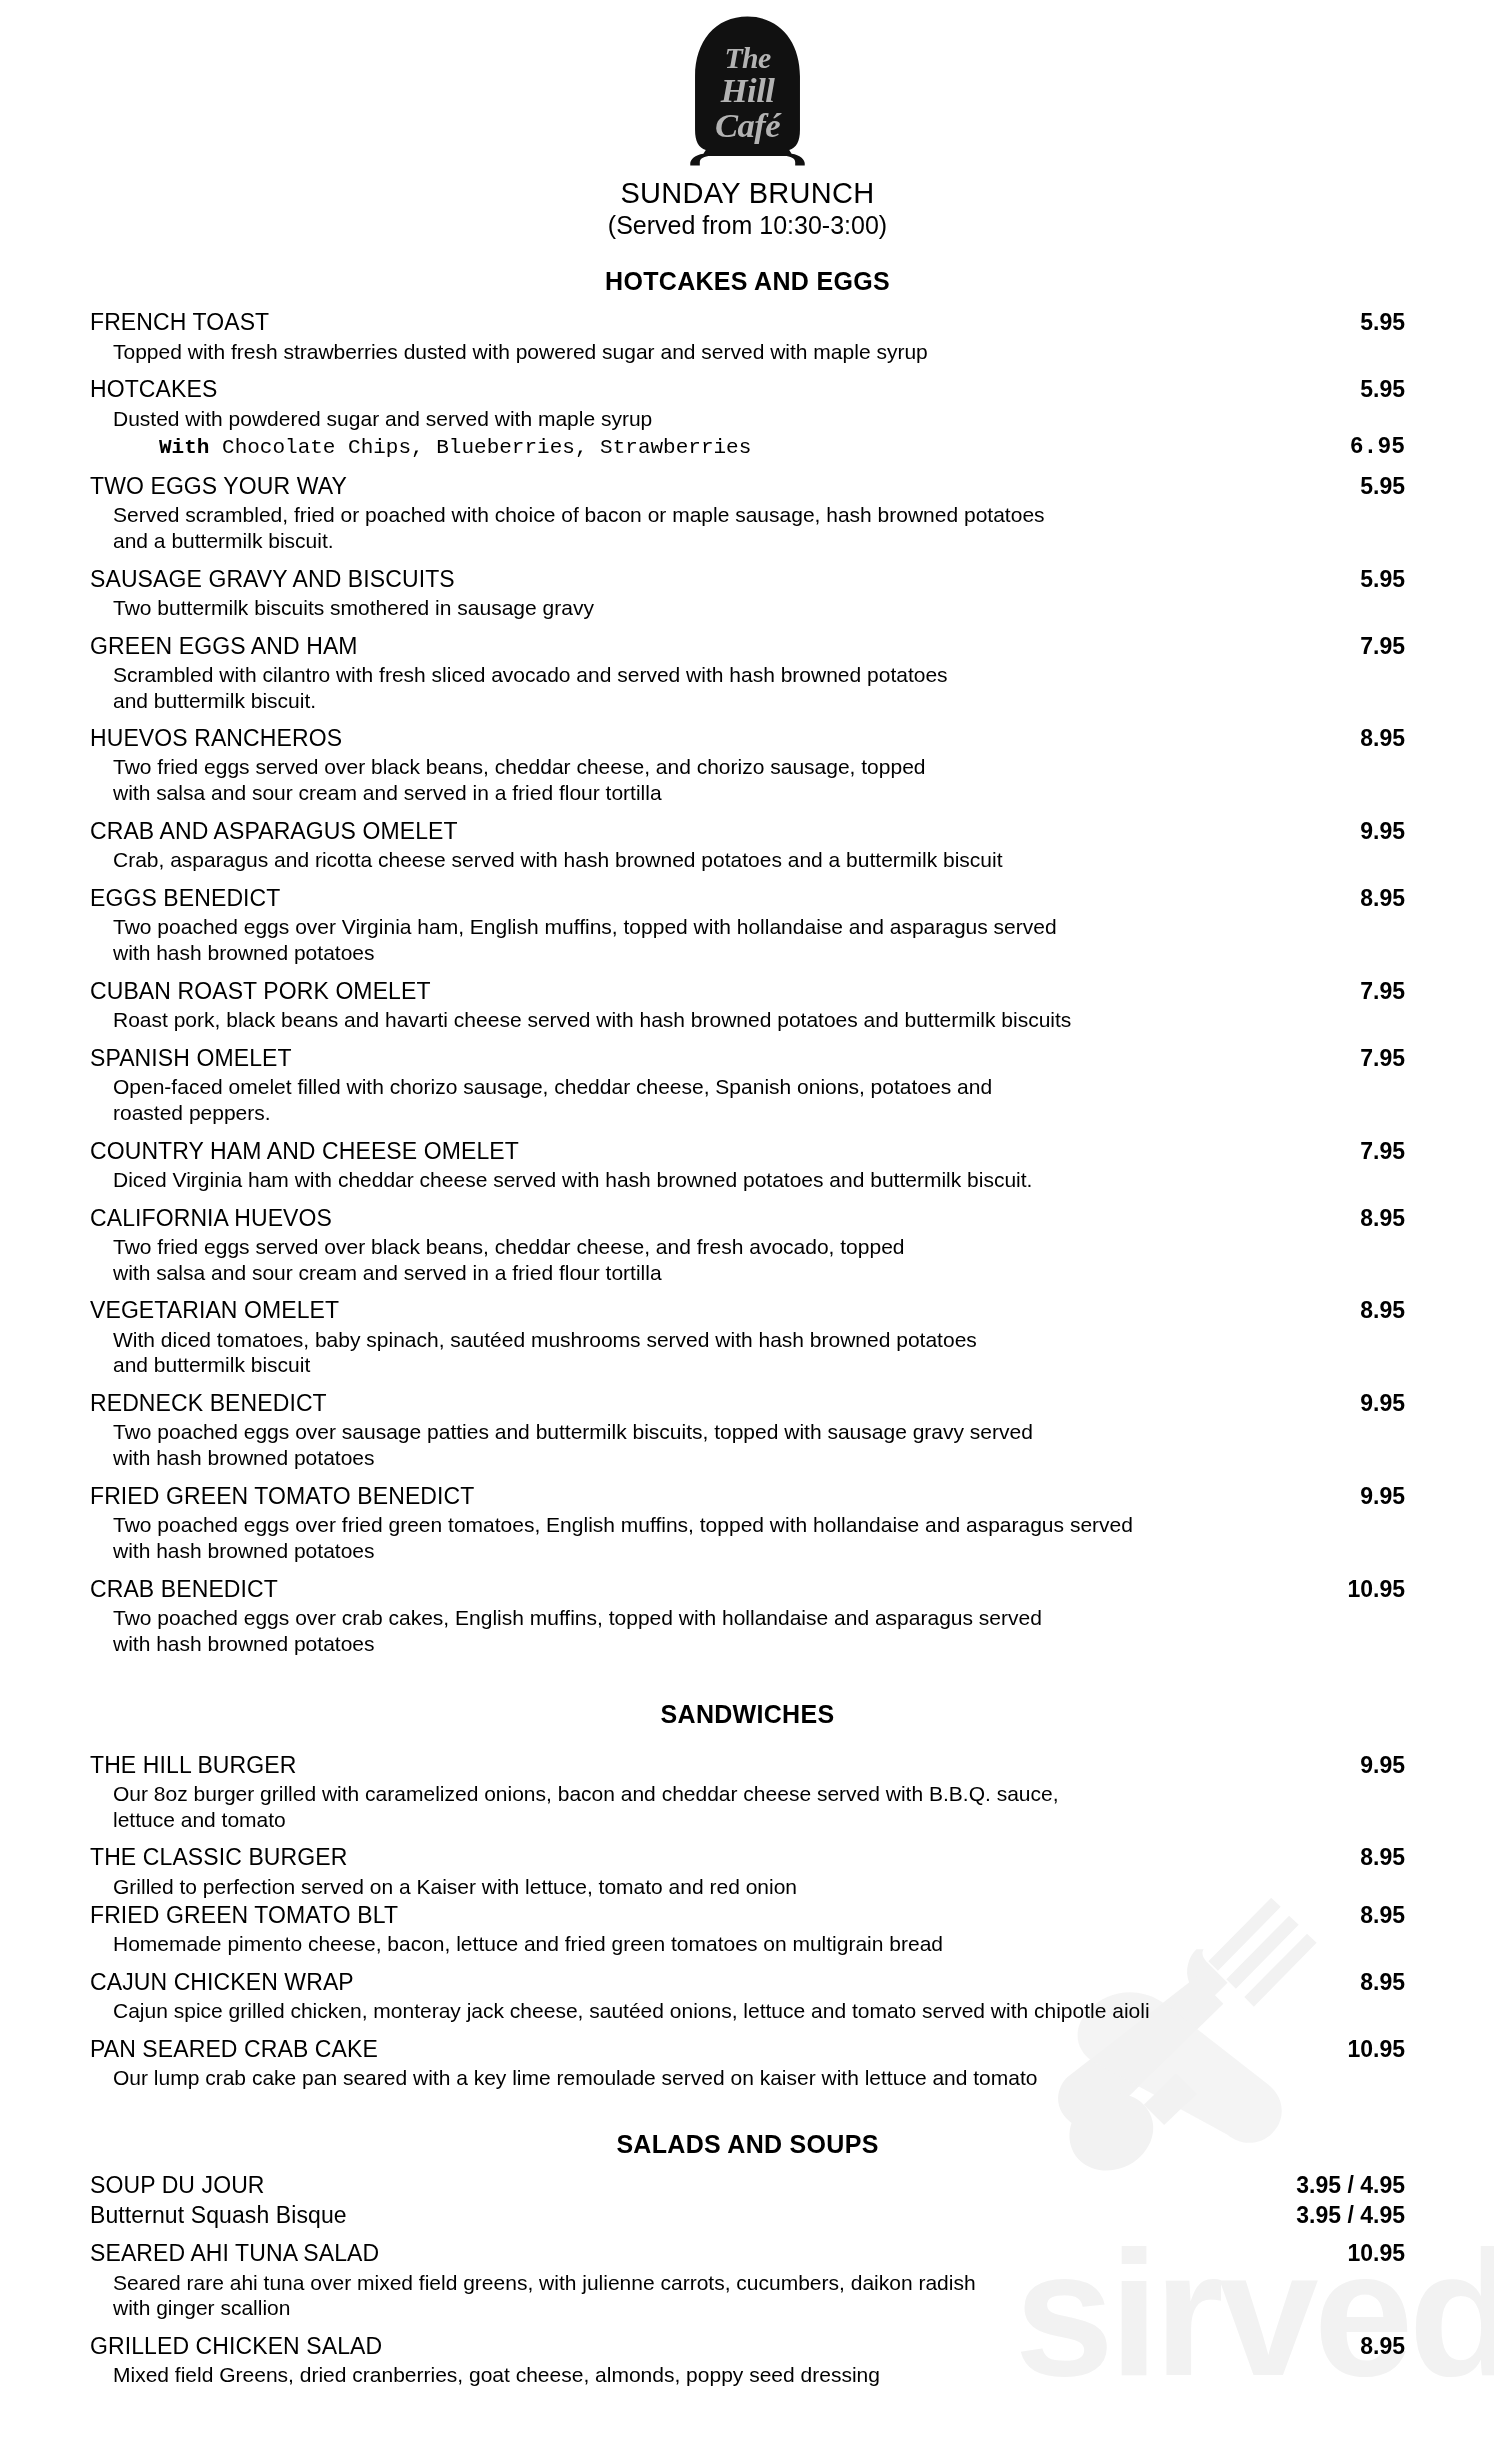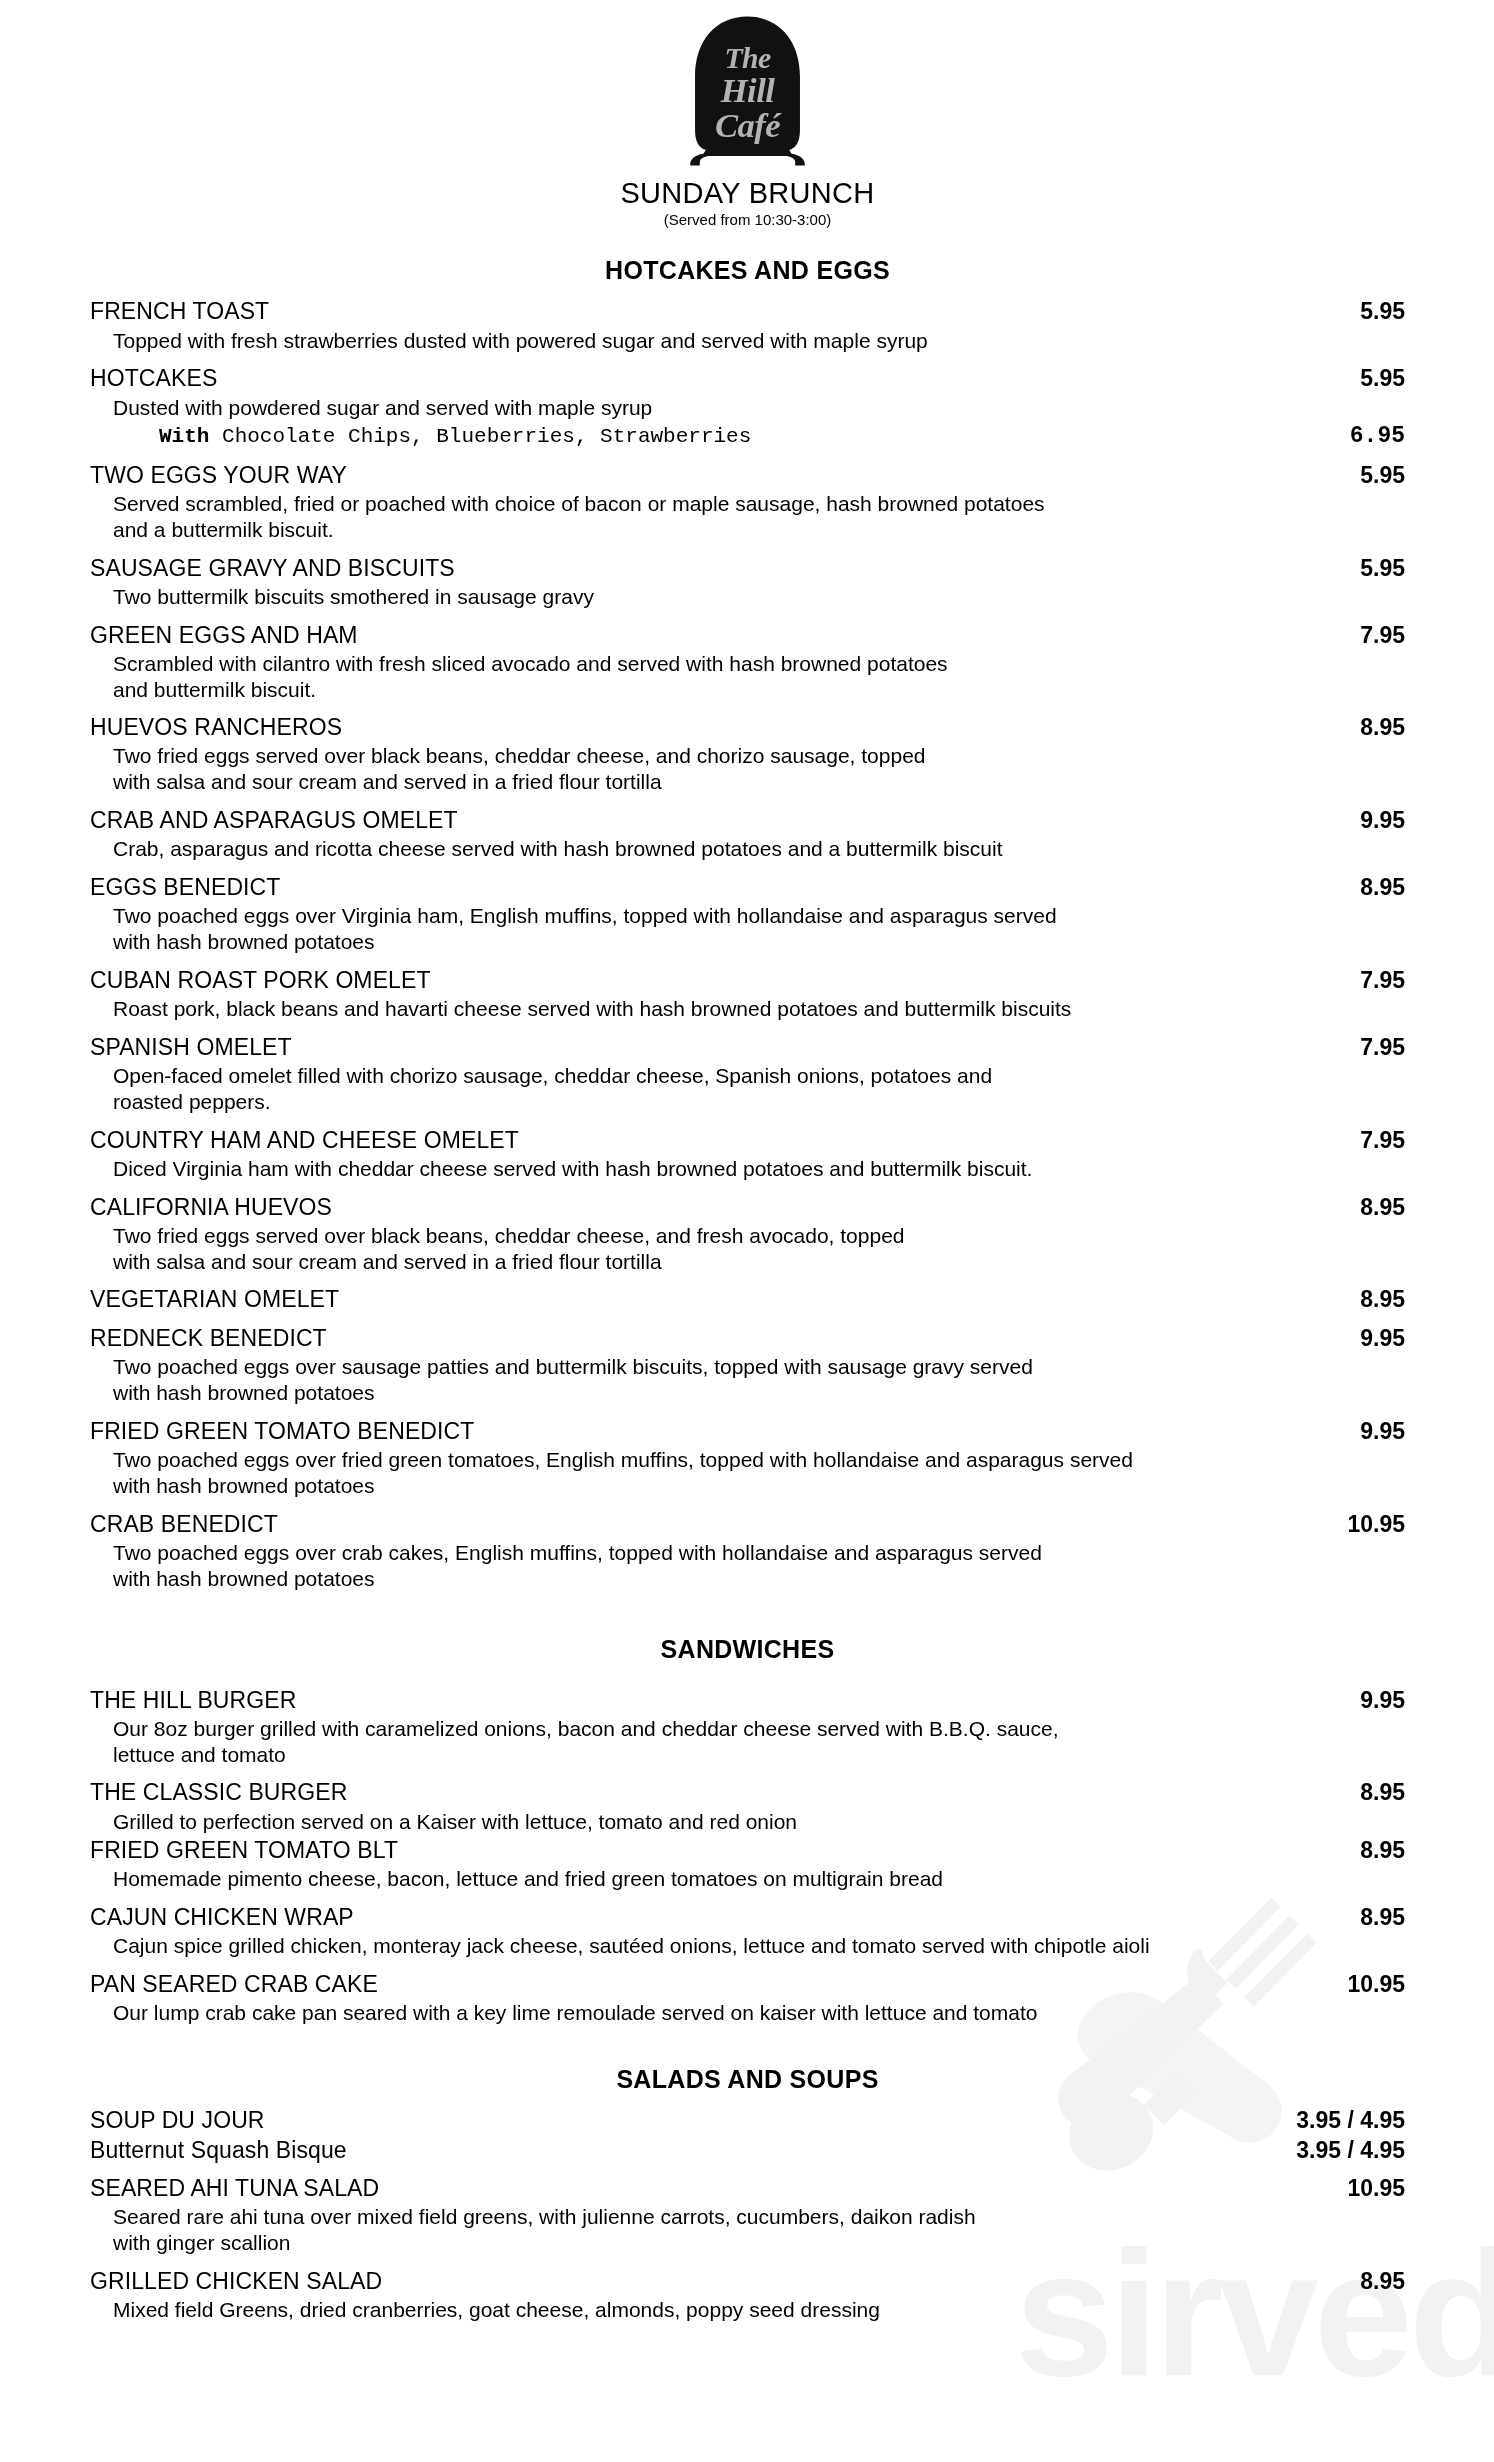--- a/index.html
+++ b/index.html
@@ -70,7 +70,7 @@
     line-height: 1.08;
   }
   #brunch-hours {
-    font-size: 15px;
+    font-size: 25px;
     font-weight: 400;
     margin-top: 2.4px;
     line-height: 1.1;

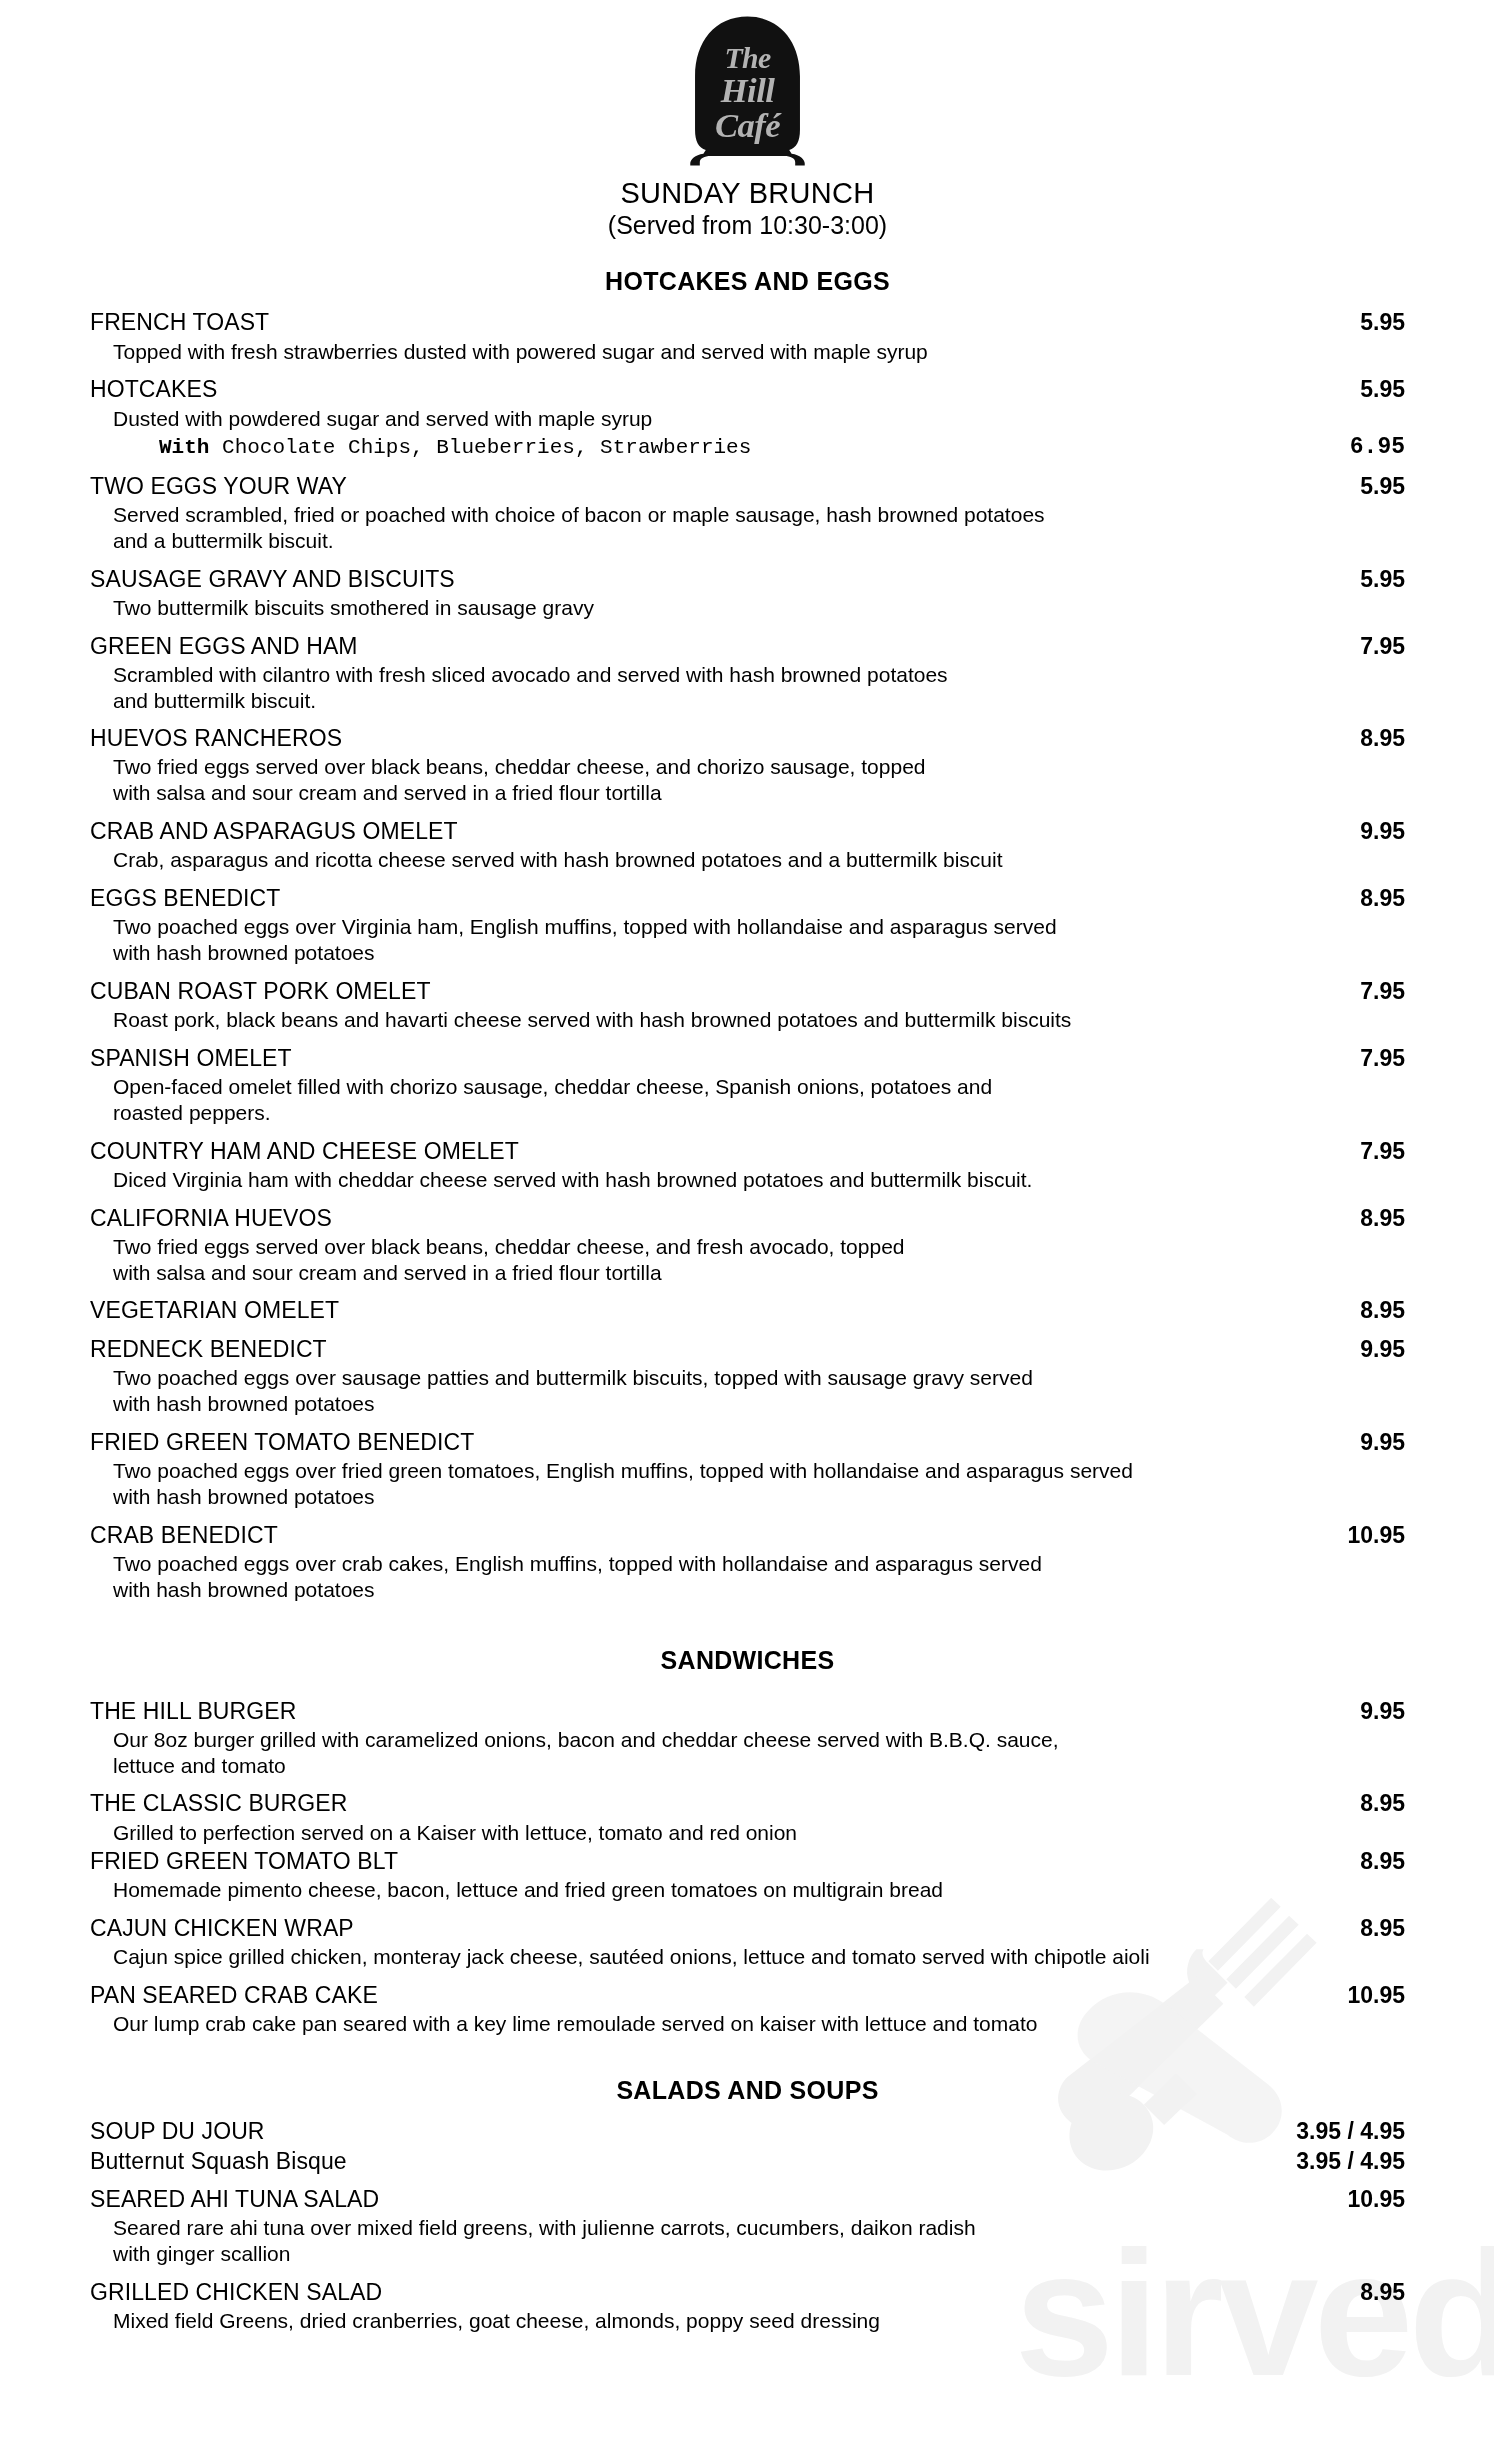--- a/index.html
+++ b/index.html
@@ -343,6 +343,10 @@
             <div class="item-name">VEGETARIAN OMELET</div>
             <div class="item-price">8.95</div>
           </div>
+          <div class="item-desc">
+            <span class="dline">With diced tomatoes, baby spinach, sautéed mushrooms served with hash browned potatoes</span>
+            <span class="dline">and buttermilk biscuit</span>
+          </div>
         </div>
         <div class="item">
           <div class="item-row">

